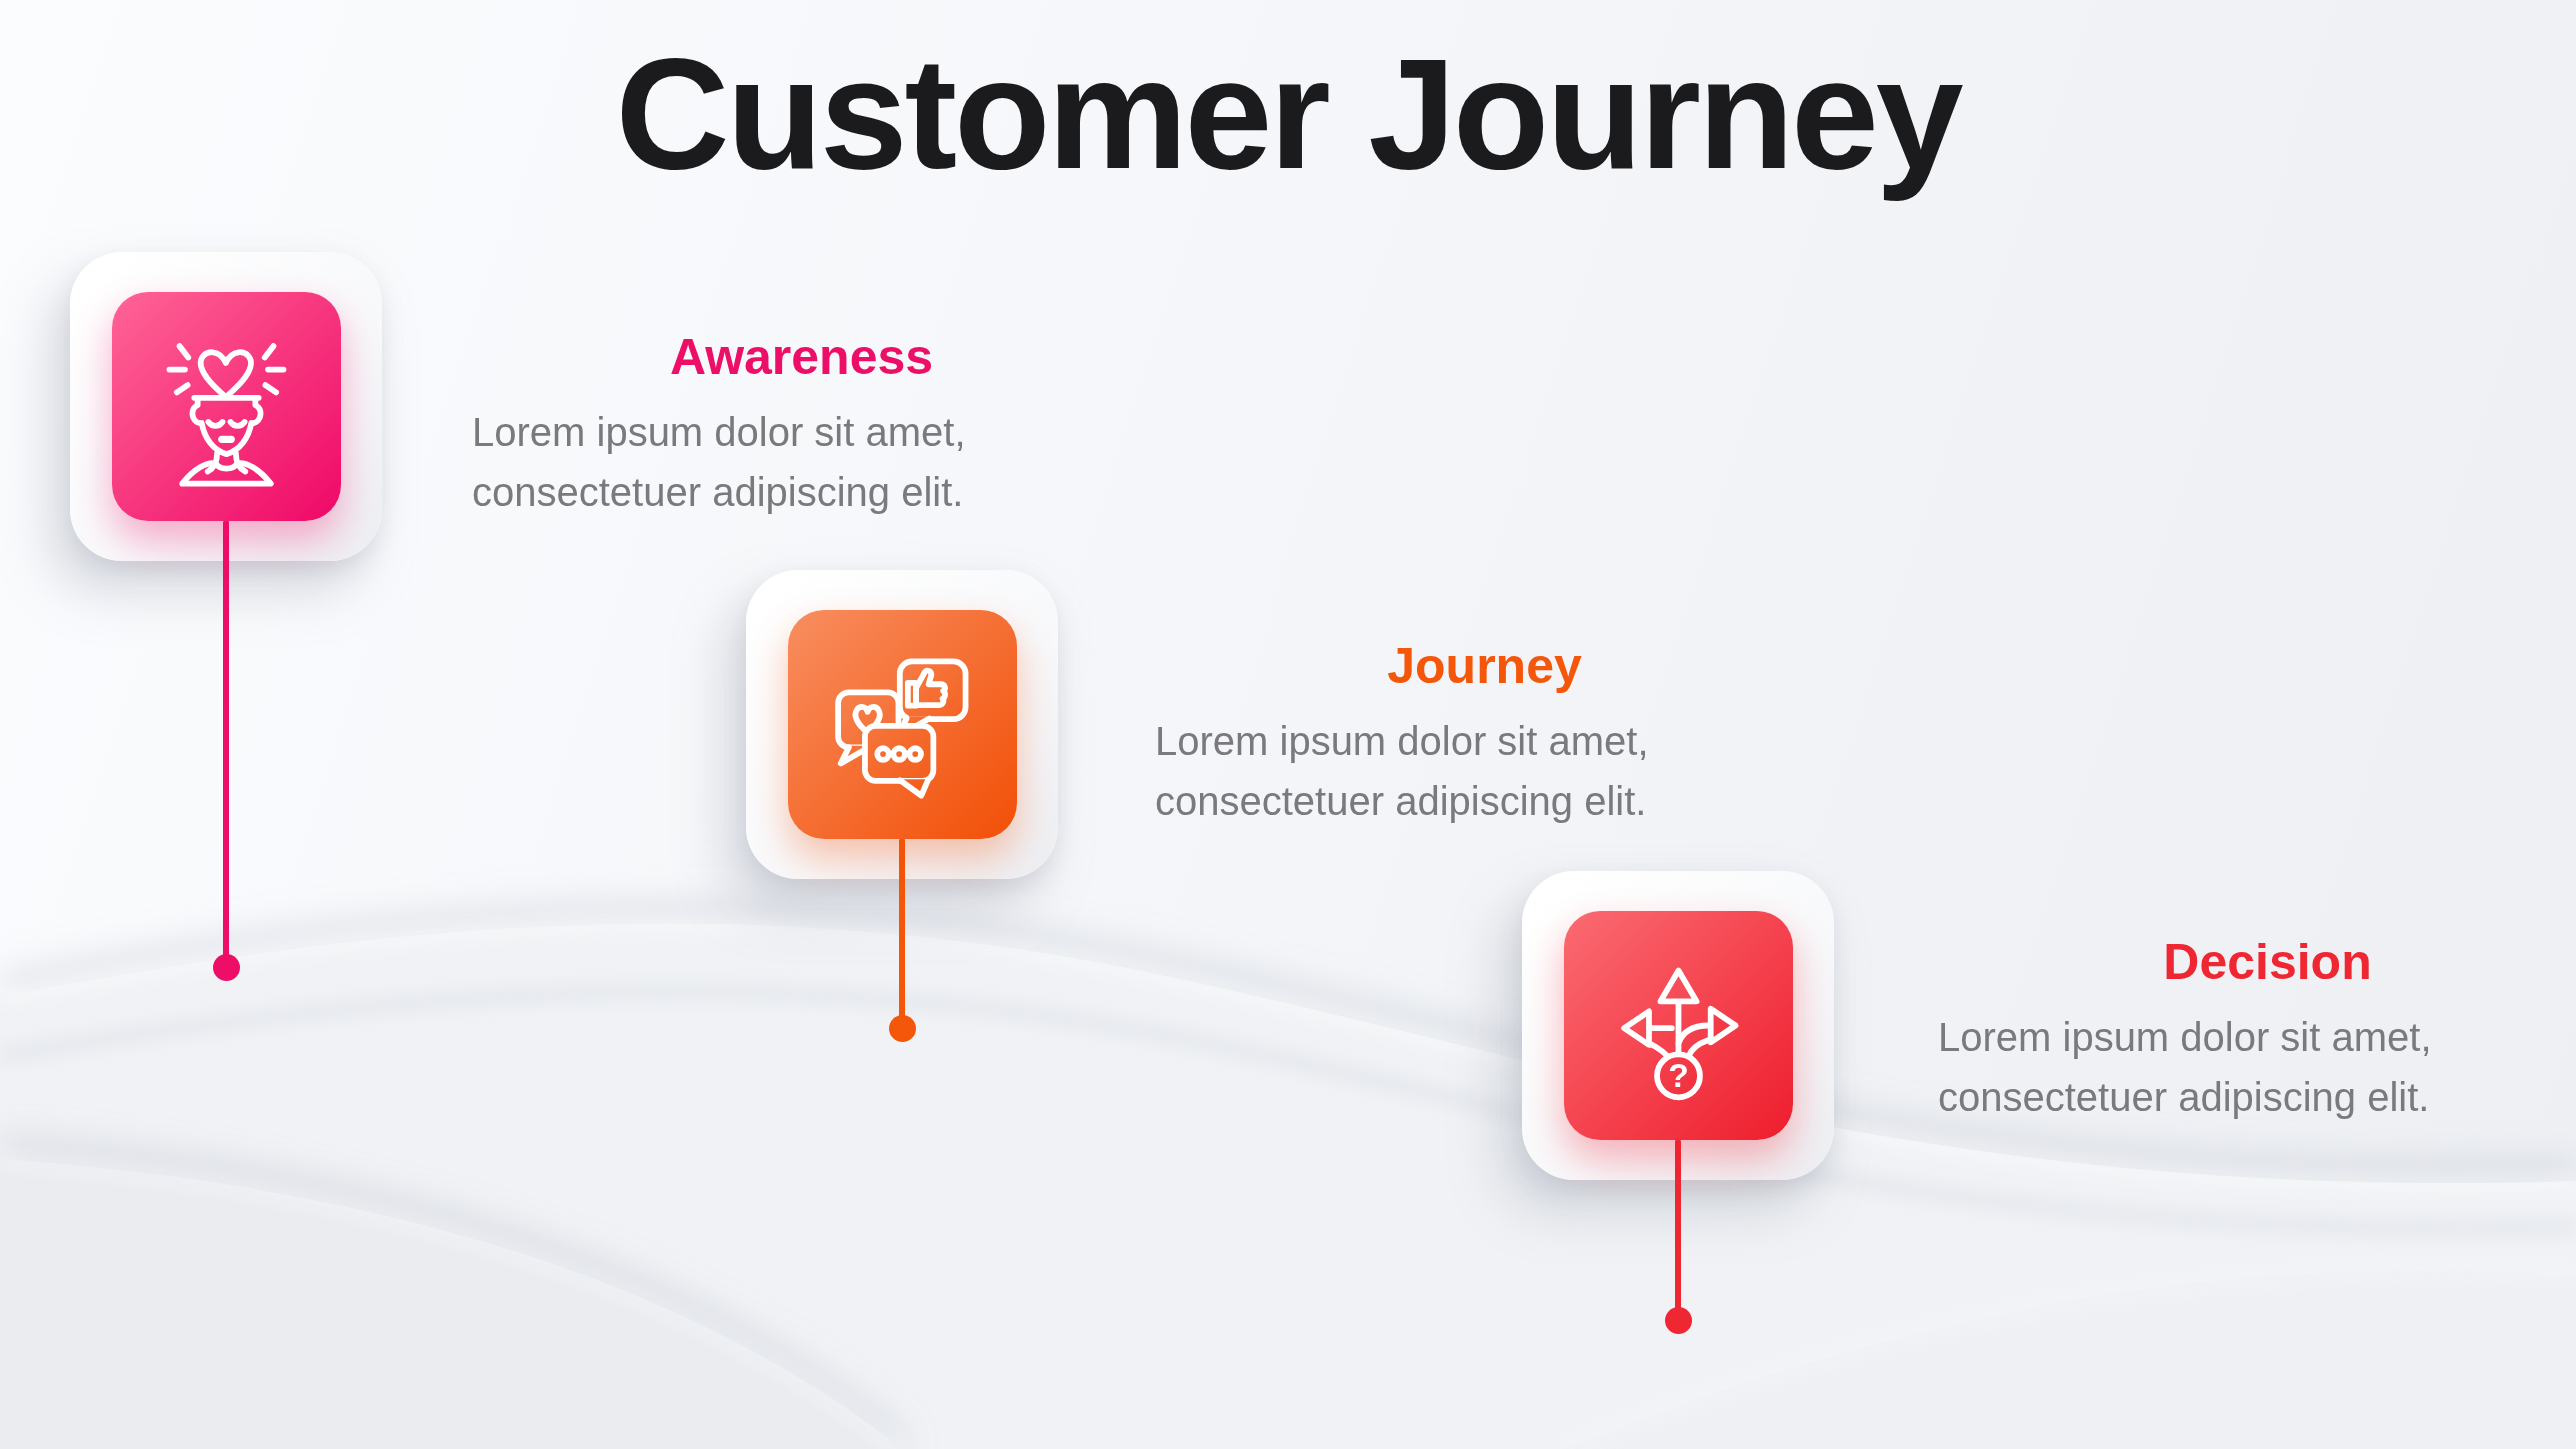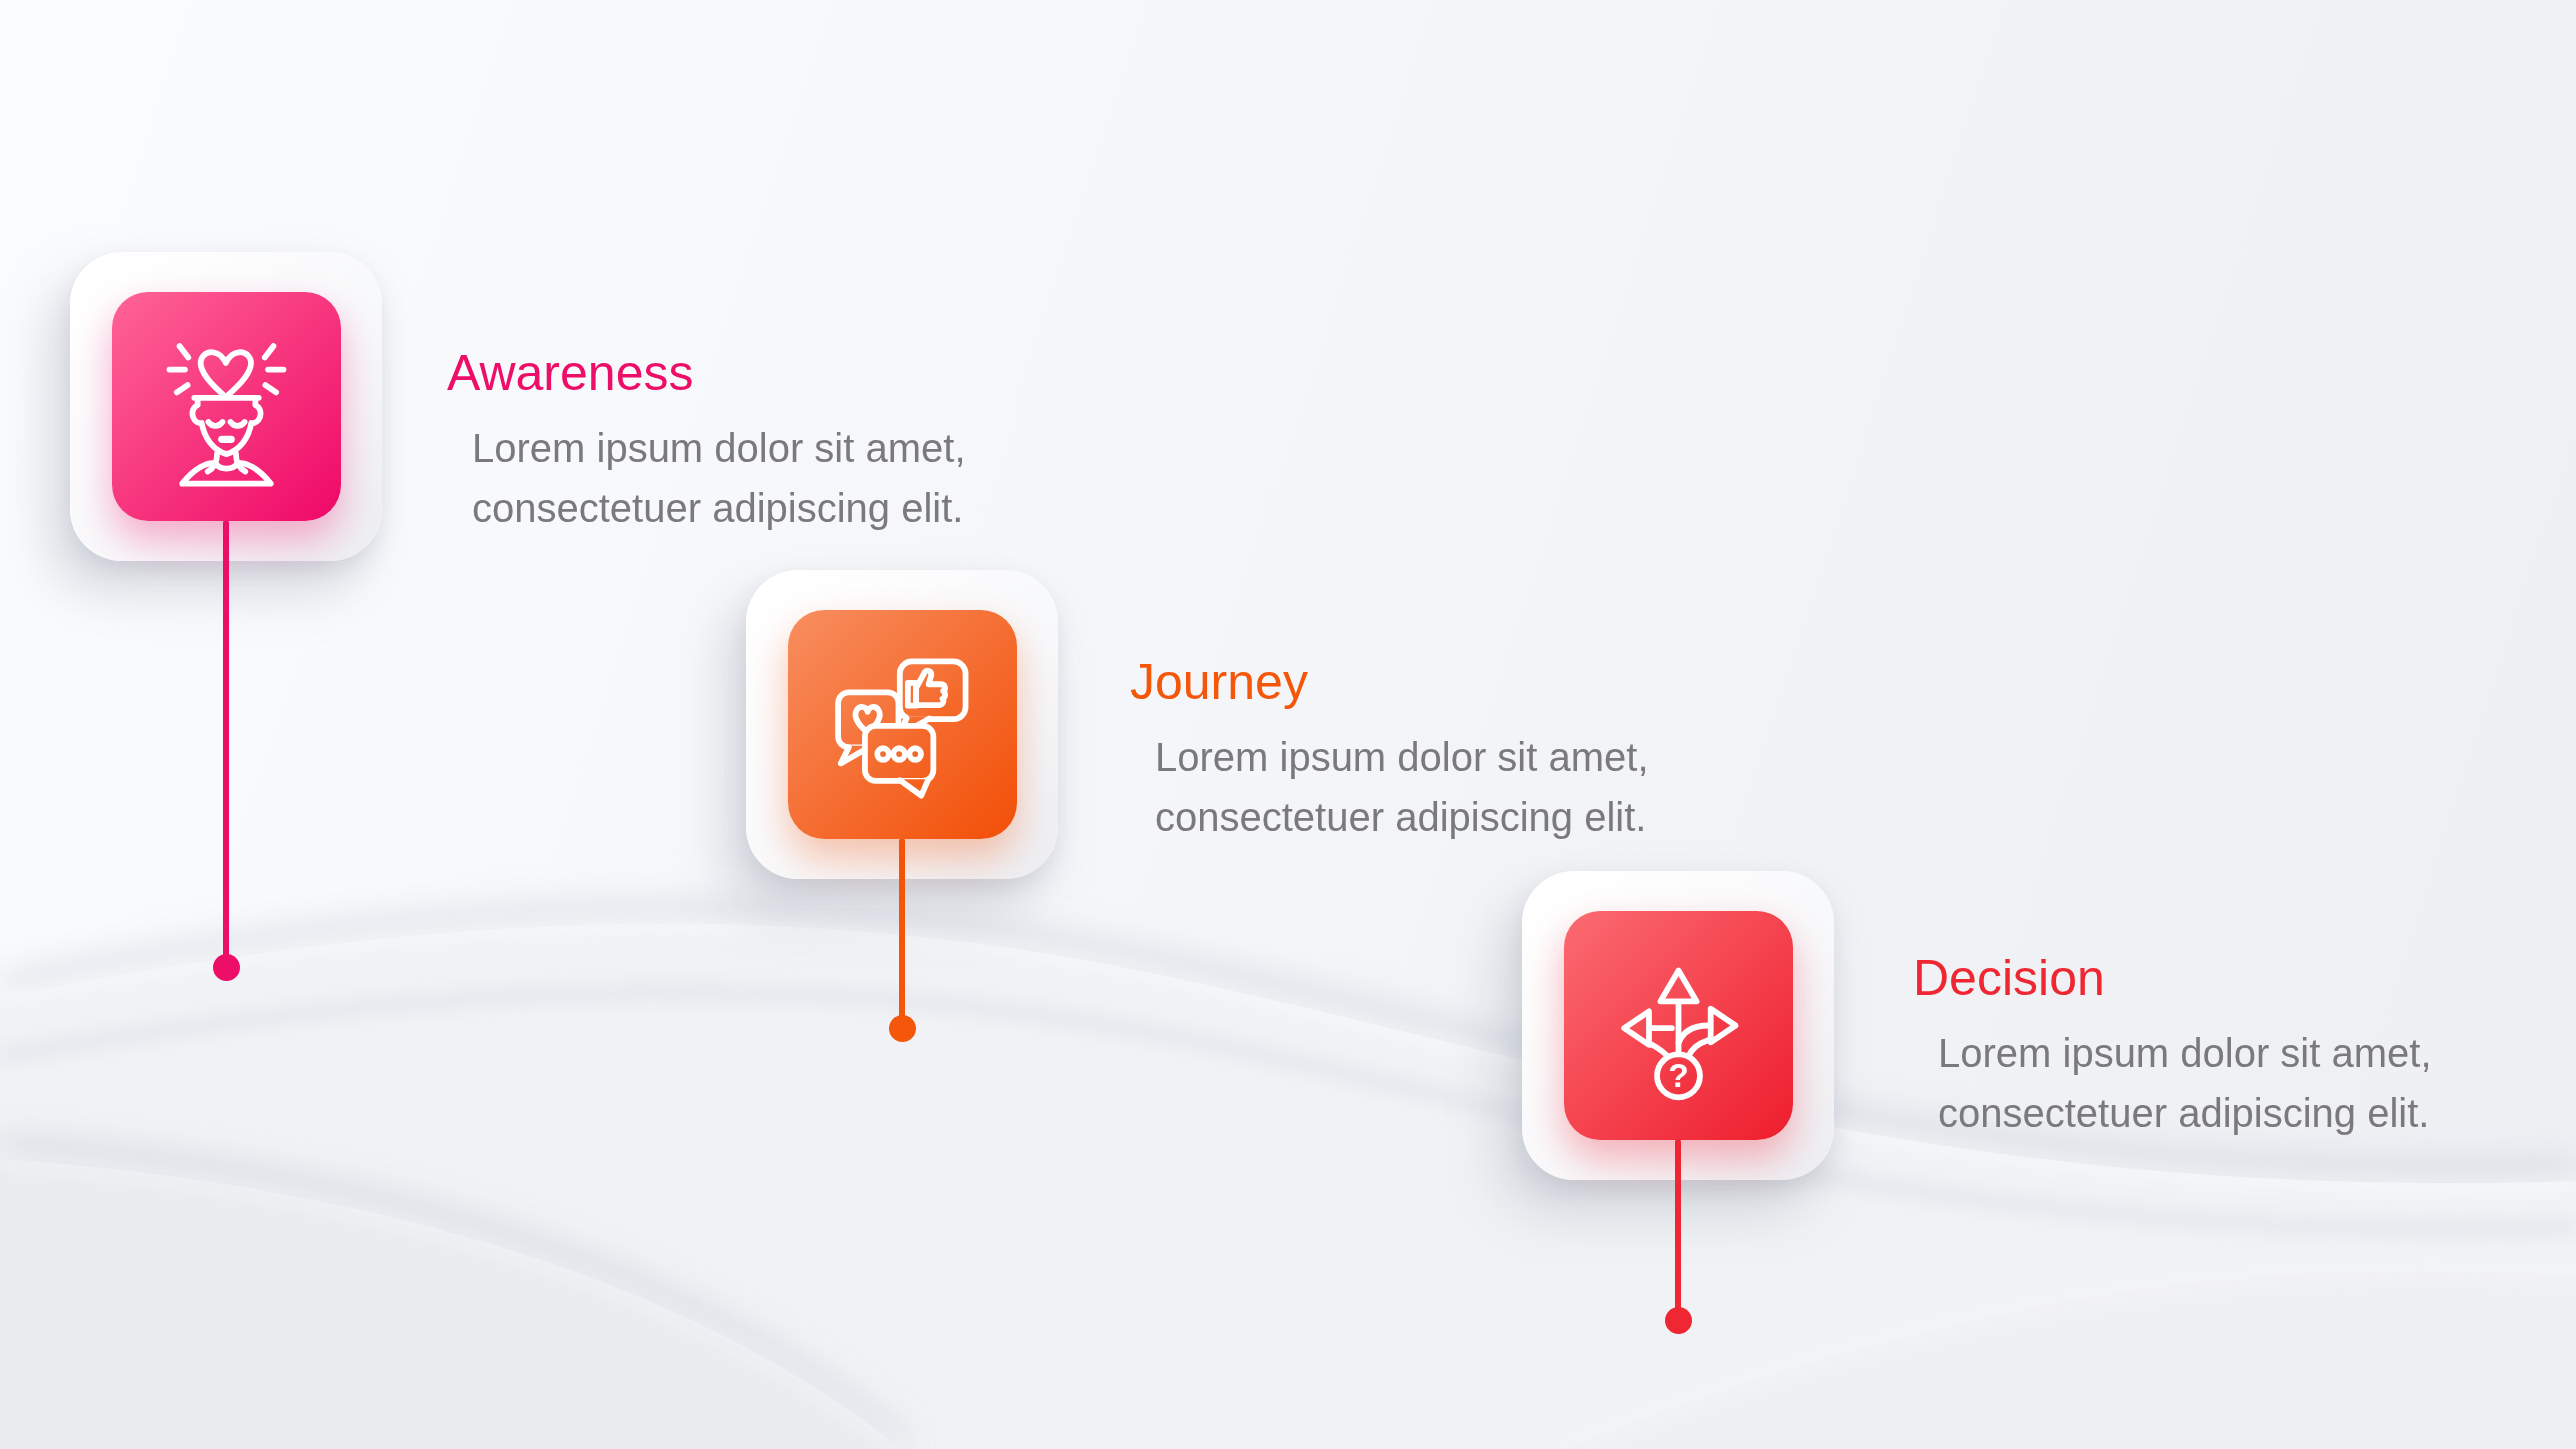--- a/index.html
+++ b/index.html
@@ -92,6 +92,7 @@
     <path d="M2430,2250 C2950,2035 3470,1945 4000,1982" fill="none" stroke="#fafbfd" stroke-width="8" opacity="0.8" filter="url(#blurB)"></path>
   </svg>
 
+  <h1 id="page-title" style="color: rgb(27, 27, 29);">Customer Journey</h1>
 
   <section class="step step-1" style="--accent: #ed0e68; --g1: #ff6496; --g2: #ef0867;">
     <div class="card">

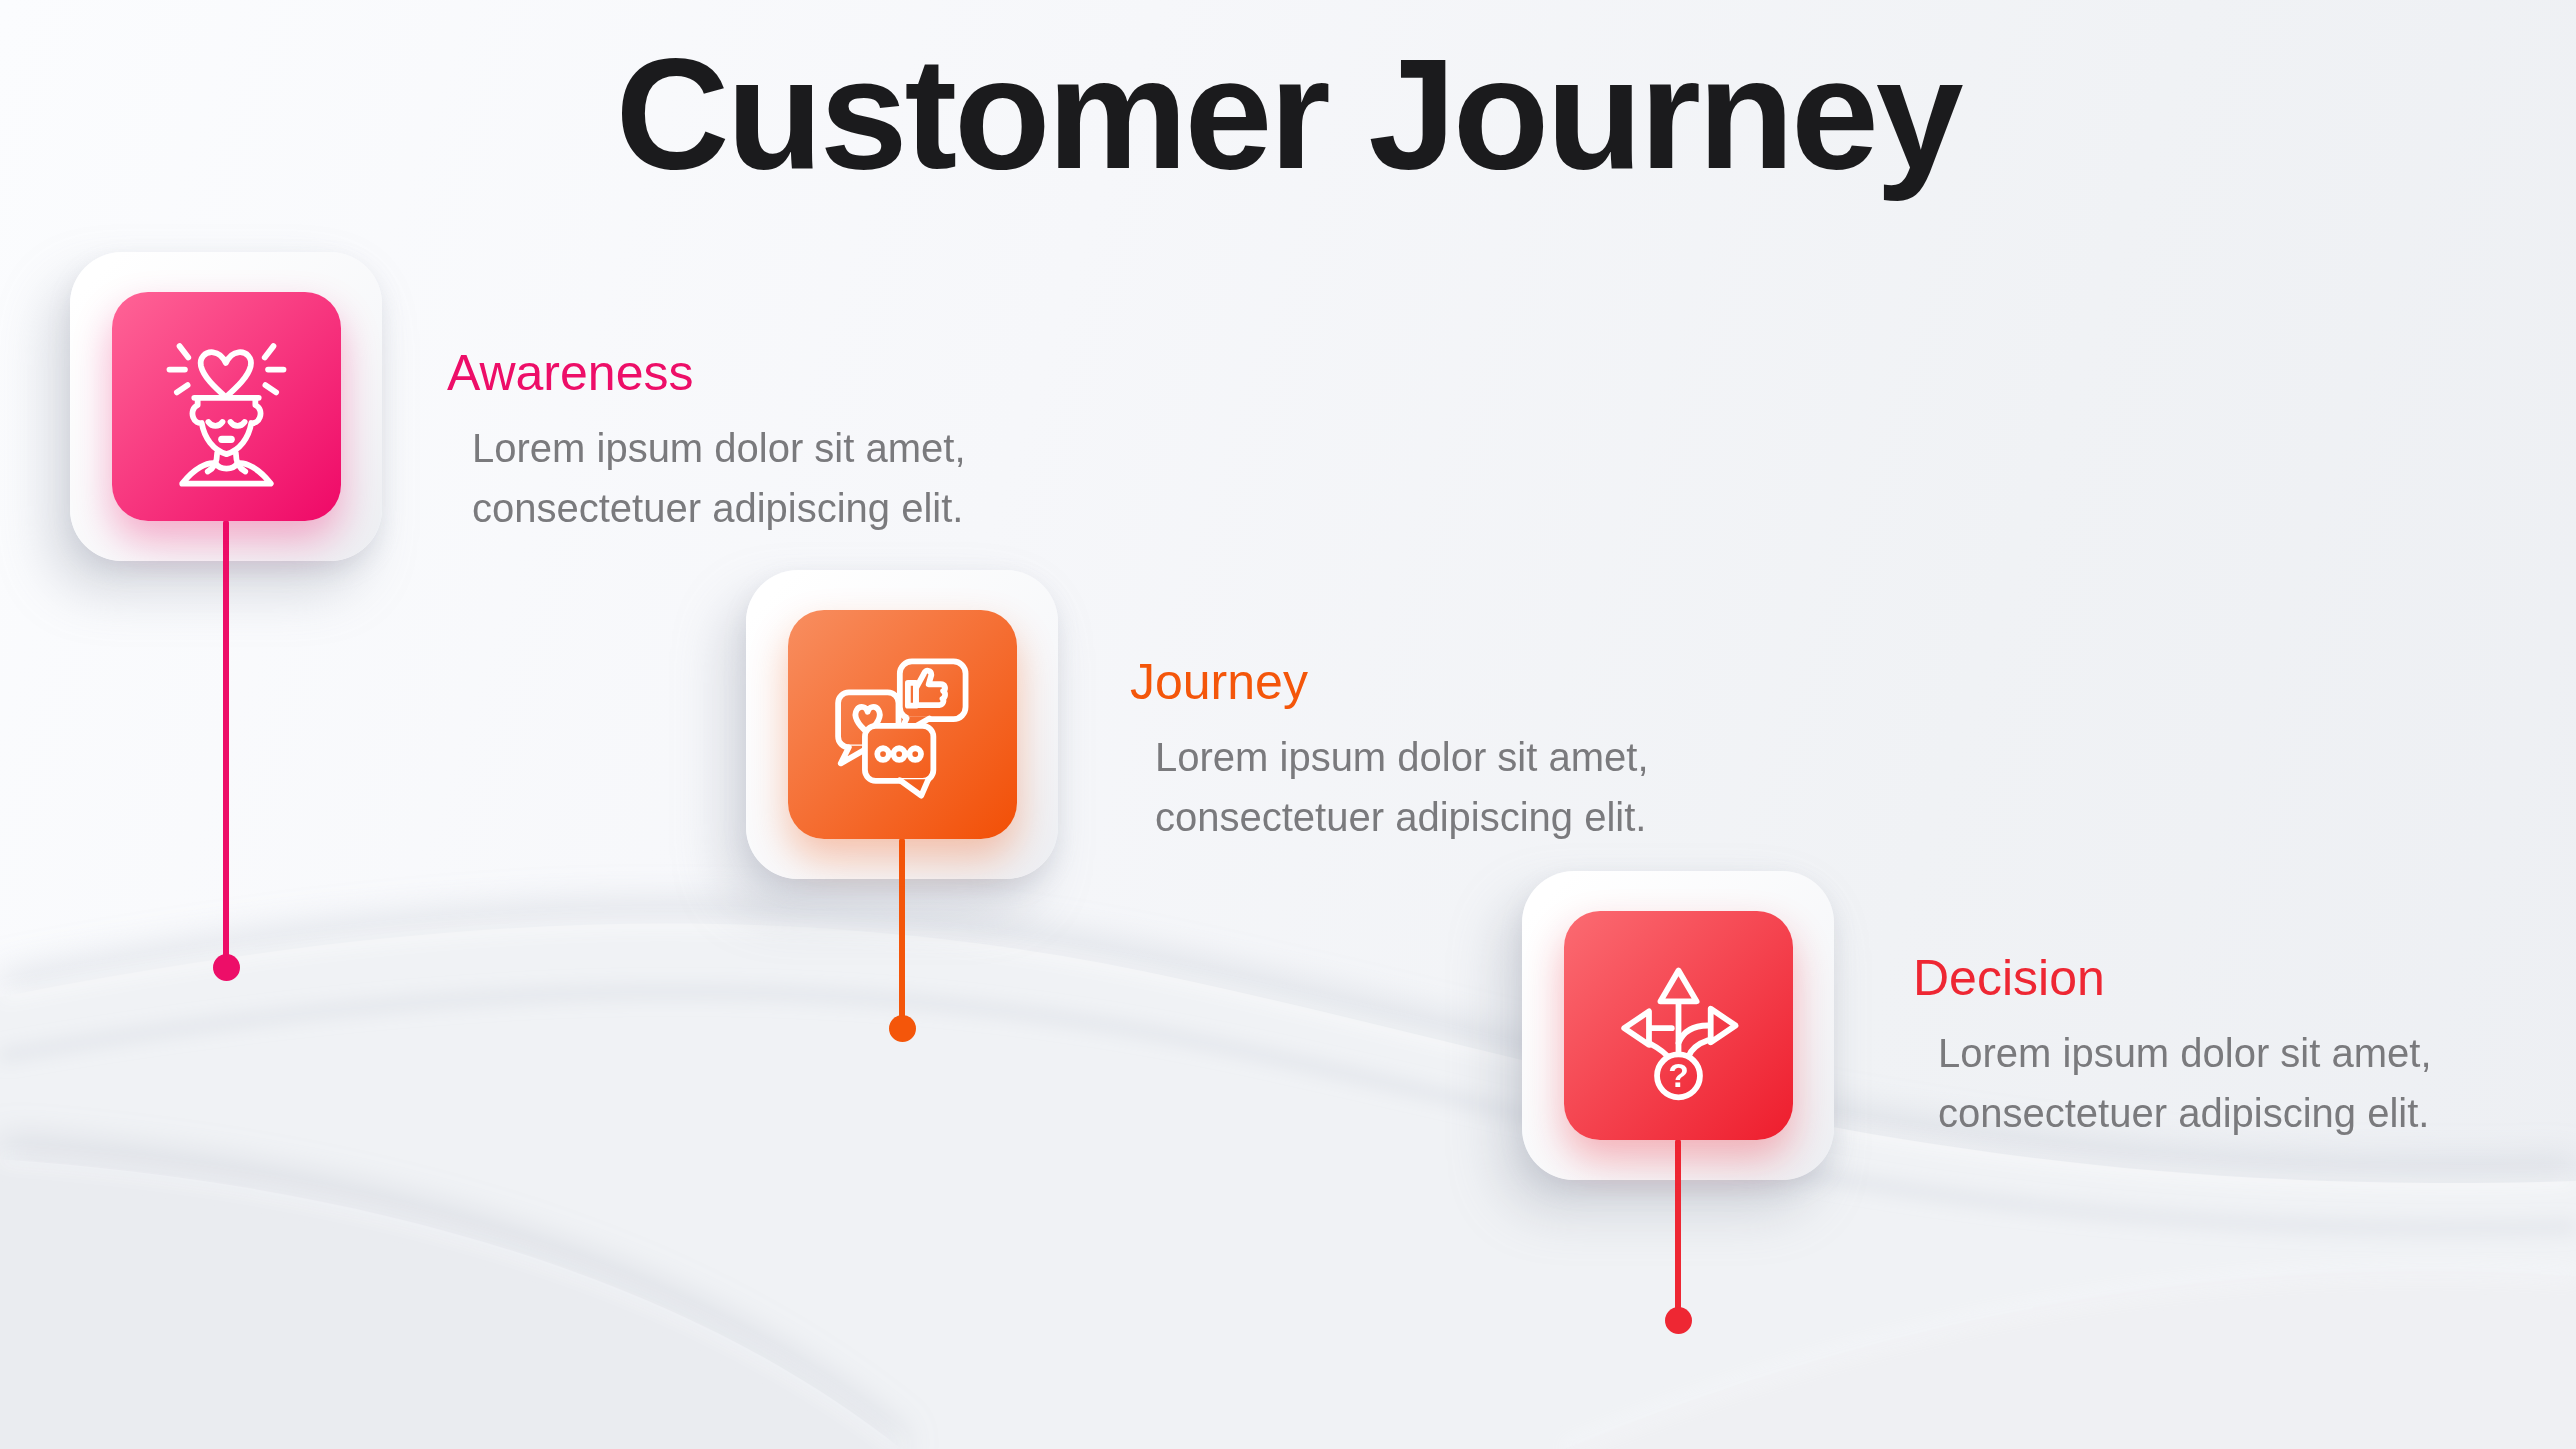--- a/index.html
+++ b/index.html
@@ -63,7 +63,7 @@
   .step-1 .caption{left:431px;top:330px;}
   .step-2 .caption{left:1114px;top:639px;}
   .step-3 .caption{left:1897px;top:935px;}
-  .caption h2{margin:16px;font-size:50px;font-weight:400;line-height:1.1;color:var(--accent);}
+  .caption h2{margin:0;font-size:50px;font-weight:700;line-height:1.1;color:var(--accent);text-align:center;}
   .caption p{margin:17.4px 0 0 0;}
   .caption .dline{display:block;font-size:40px;line-height:60px;font-weight:400;margin-left:41px;}
 </style>

